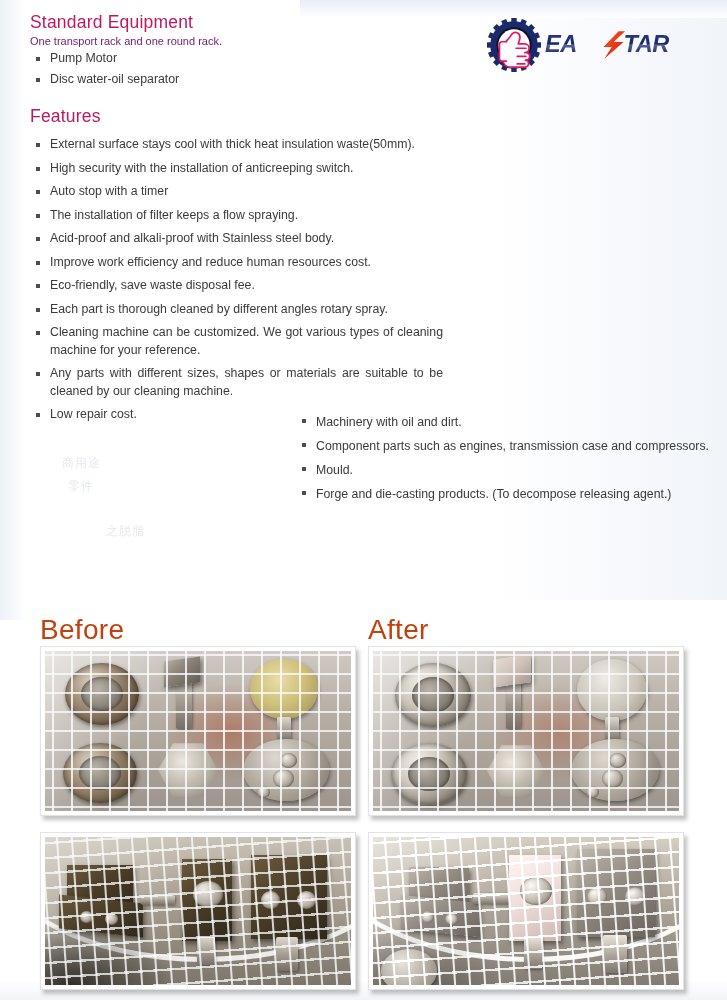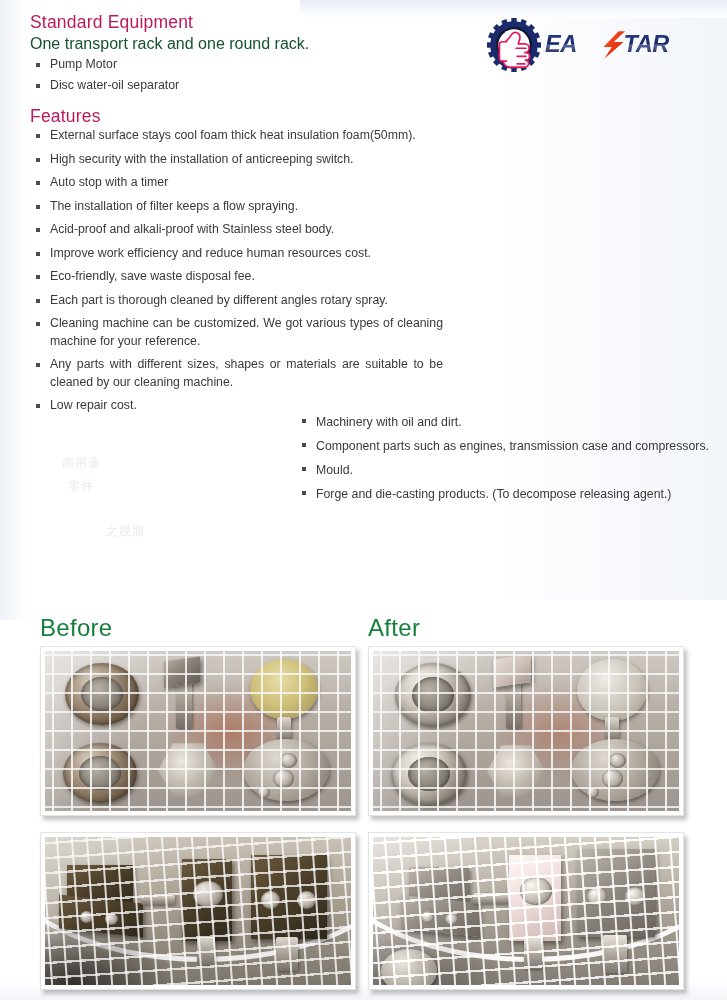--- a/index.html
+++ b/index.html
@@ -73,8 +73,8 @@
   }
 
   .intro-line {
-    color: #14532d;
-    font-size: 16px;
+    color: #701a75;
+    font-size: 11px;
     margin: 2px 0 3px 0;
   }
 

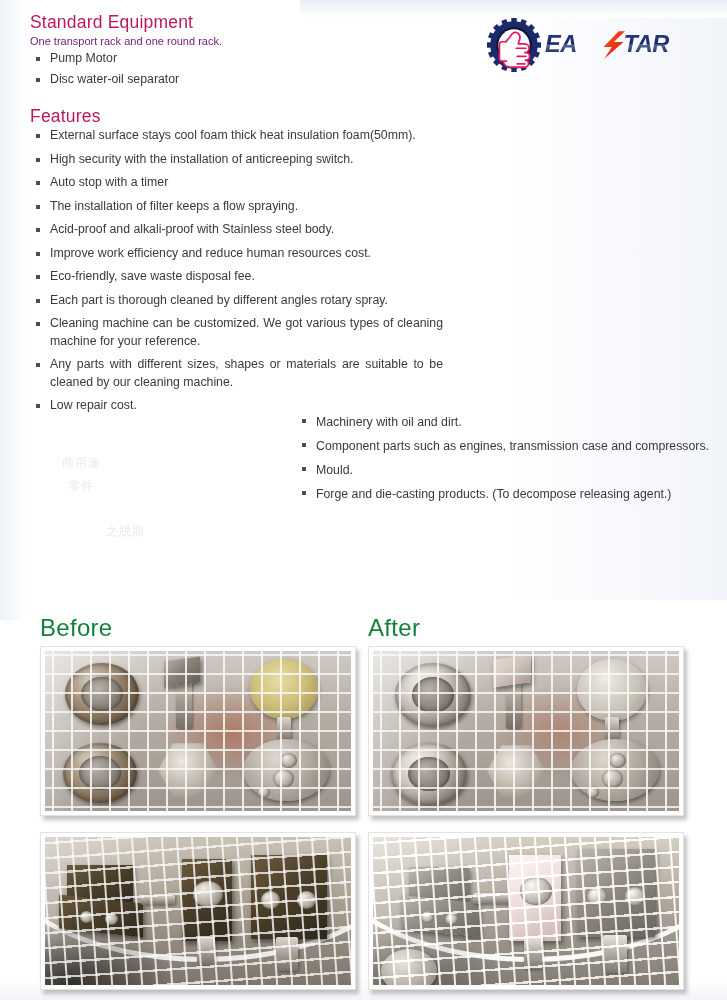--- a/index.html
+++ b/index.html
@@ -139,7 +139,7 @@
     left: 30px; top: 106px;
     width: 413px;
   }
-  .features h2 { margin-bottom: 0; }
+  .features h2 { margin-bottom: 9px; }
 
   
   .application {

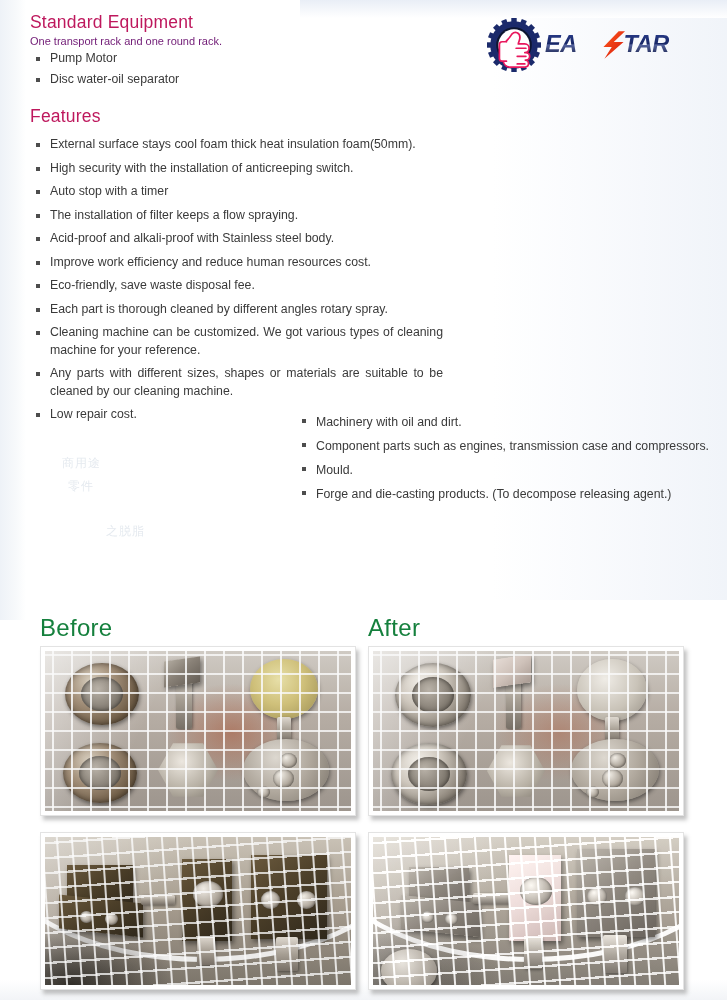--- a/index.html
+++ b/index.html
@@ -387,7 +387,7 @@
   <div class="features">
     <h2 class="section-heading">Features</h2>
     <ul class="bullets">
-      <li>External surface stays cool foam thick heat insulation foam(50mm).</li>
+      <li>External surface stays cool with thick heat insulation waste(50mm).</li>
       <li>High security with the installation of anticreeping switch.</li>
       <li>Auto stop with a timer</li>
       <li>The installation of filter keeps a flow spraying.</li>

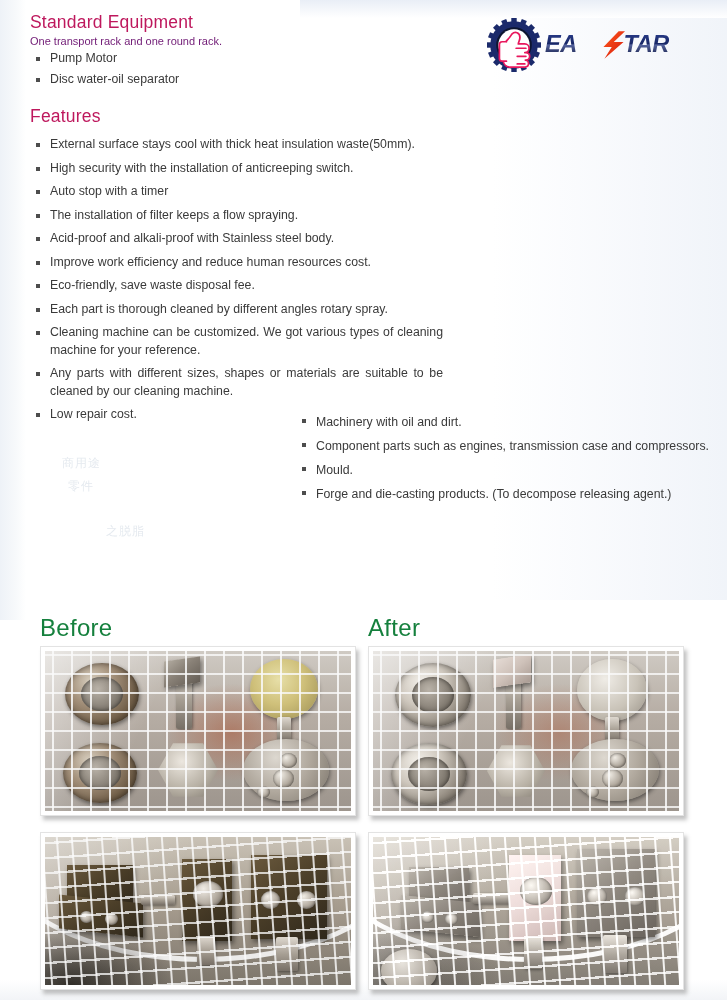--- a/index.html
+++ b/index.html
@@ -161,8 +161,8 @@
   }
   .ba-label {
     position: absolute;
-    color: #15803d;
-    font-size: 24px;
+    color: #c2410c;
+    font-size: 28px;
     font-weight: normal;
     letter-spacing: .3px;
   }

